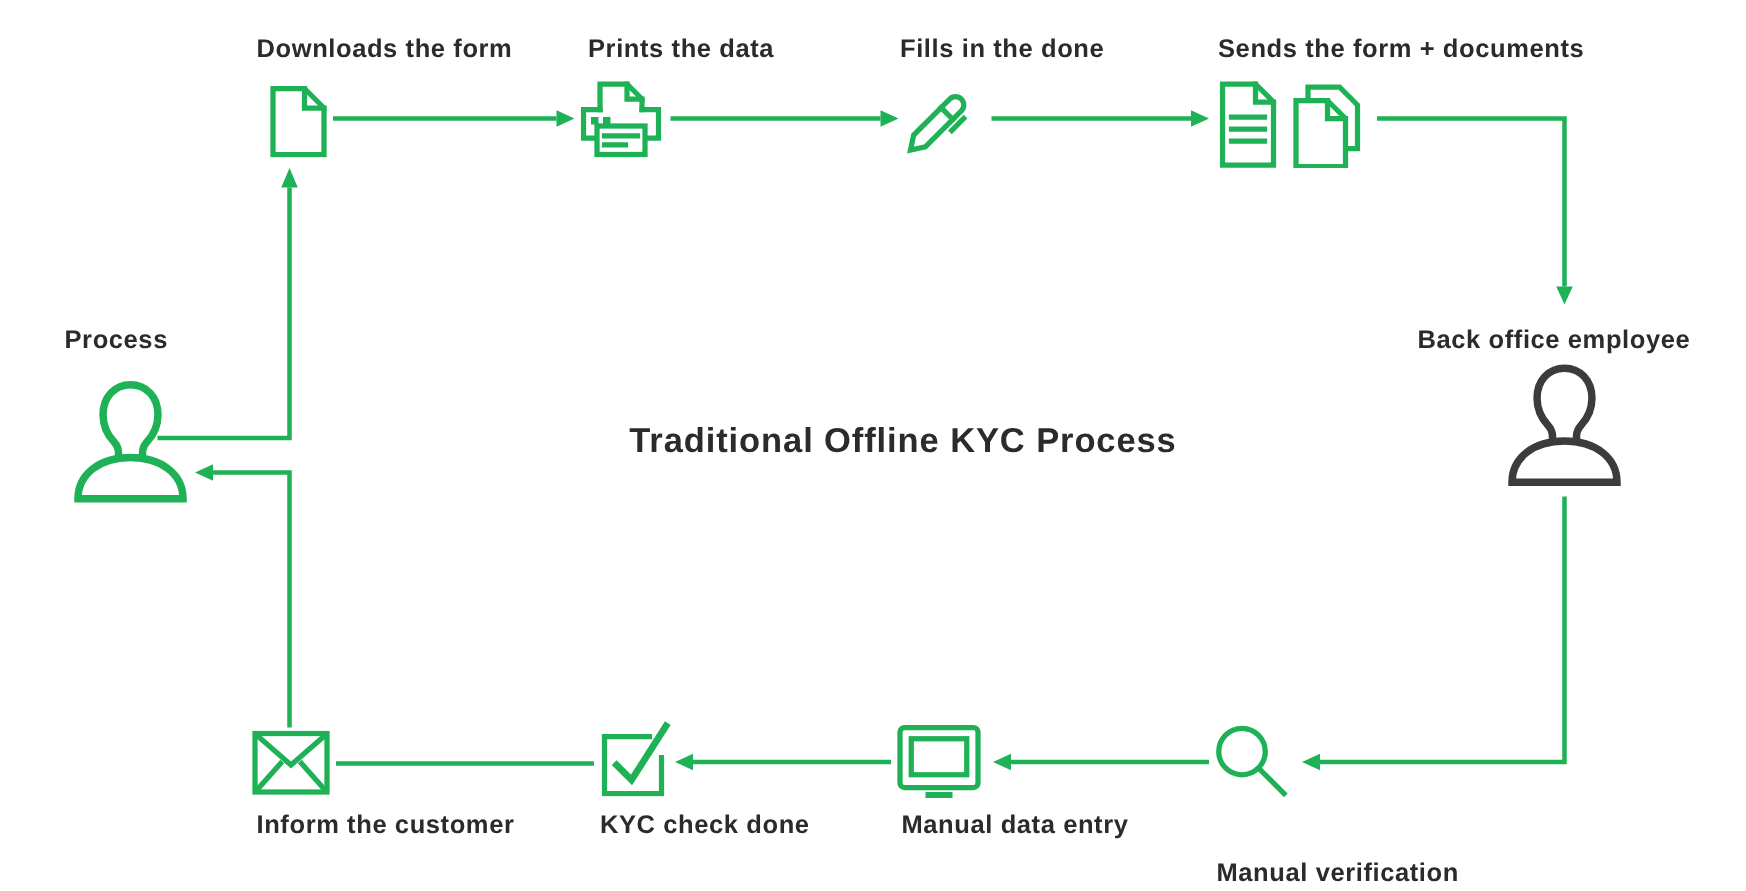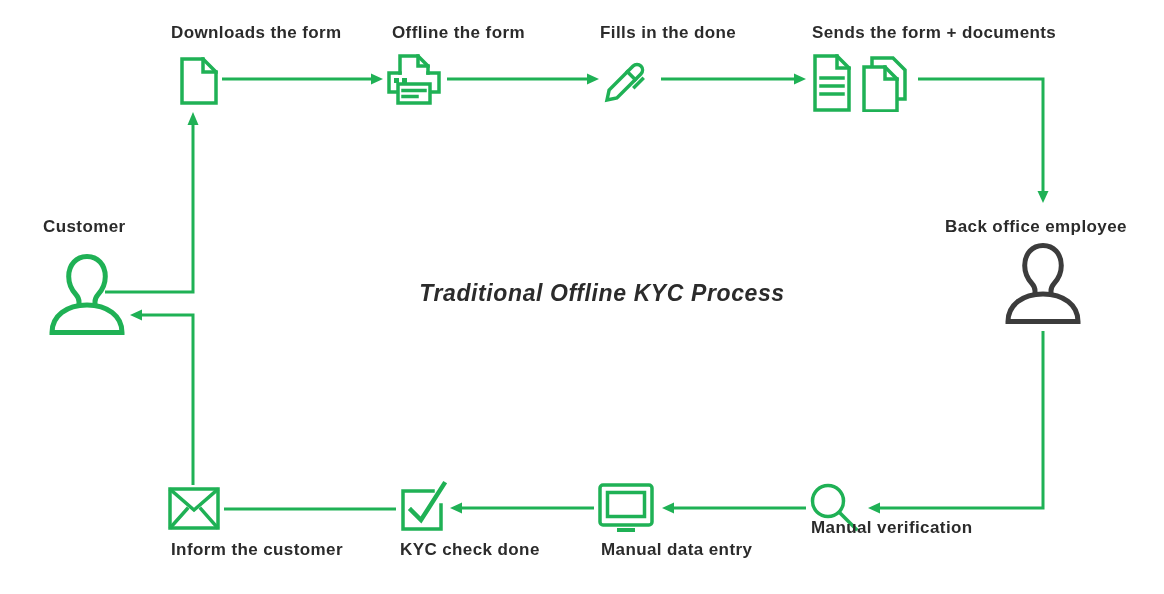--- a/index.html
+++ b/index.html
@@ -141,7 +141,7 @@
   </svg>
 
   <div class="node-label" style="left:171px;top:23px">Downloads the form</div>
-  <div class="node-label" style="left:392px;top:23px">Offline the form</div>
+  <div class="node-label" style="left:392px;top:23px">Prints the data</div>
   <div class="node-label" style="left:600px;top:23px">Fills in the done</div>
   <div class="node-label" style="left:812px;top:23px">Sends the form + documents</div>
   <div class="node-label" style="left:945px;top:217px">Back office employee</div>

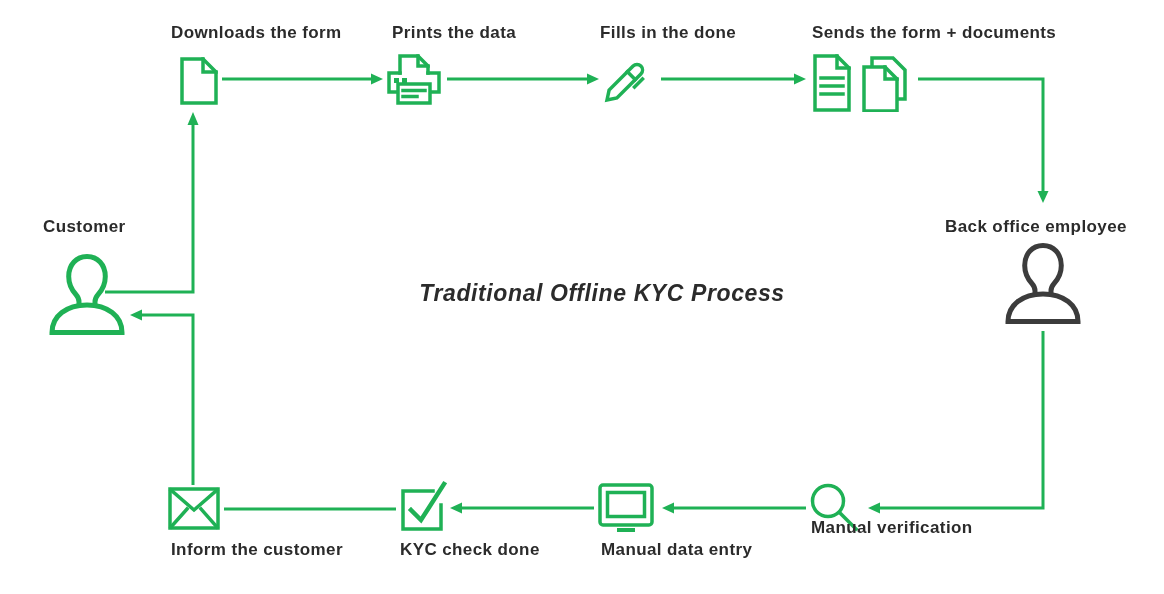--- a/index.html
+++ b/index.html
@@ -145,7 +145,7 @@
   <div class="node-label" style="left:600px;top:23px">Fills in the done</div>
   <div class="node-label" style="left:812px;top:23px">Sends the form + documents</div>
   <div class="node-label" style="left:945px;top:217px">Back office employee</div>
-  <div class="node-label" style="left:43px;top:217px">Customer</div>
+  <div class="node-label" style="left:43px;top:217px">Process</div>
   <div class="node-label" style="left:811px;top:518px">Manual verification</div>
   <div class="node-label" style="left:601px;top:540px">Manual data entry</div>
   <div class="node-label" style="left:171px;top:540px">Inform the customer</div>

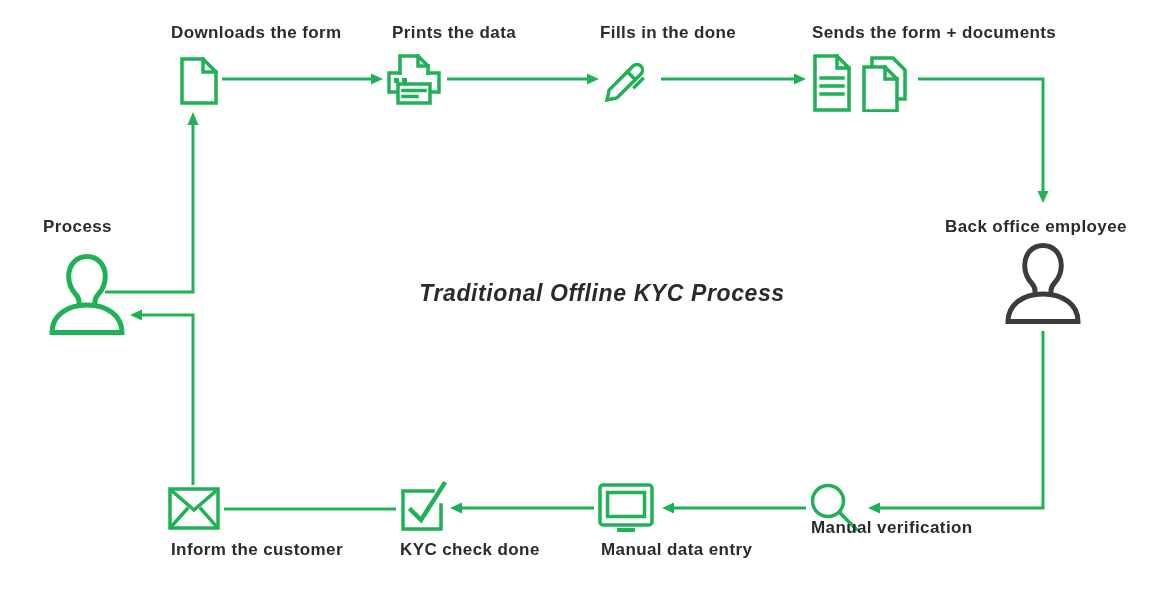--- a/index.html
+++ b/index.html
@@ -22,7 +22,7 @@
   }
   .diagram-title{
     position:absolute;left:302px;top:280px;width:600px;text-align:center;
-    font-size:23px;font-weight:700;letter-spacing:.6px;color:var(--dark);font-style:italic;
+    font-size:23px;font-weight:700;letter-spacing:.6px;color:var(--dark);
   }
   .icon{position:absolute;}
   .icon .g{stroke:var(--green);fill:none;stroke-width:3.5;stroke-linecap:square;}

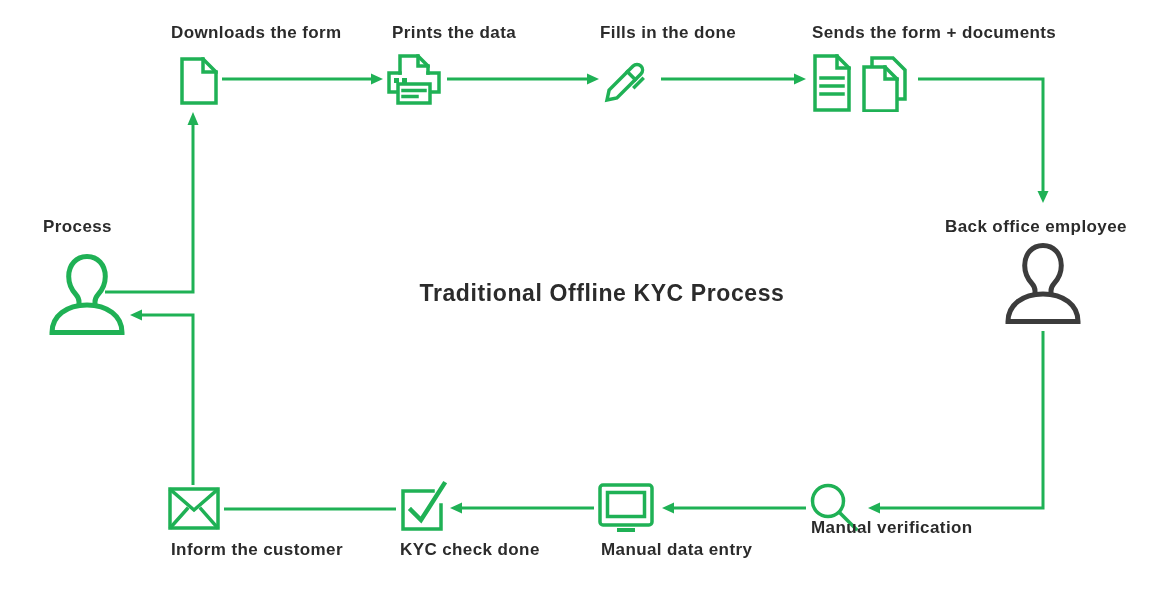--- a/index.html
+++ b/index.html
@@ -146,7 +146,7 @@
   <div class="node-label" style="left:812px;top:23px">Sends the form + documents</div>
   <div class="node-label" style="left:945px;top:217px">Back office employee</div>
   <div class="node-label" style="left:43px;top:217px">Process</div>
-  <div class="node-label" style="left:811px;top:518px">Manual verification</div>
+  <div class="node-label" style="left:811px;top:572px">Manual verification</div>
   <div class="node-label" style="left:601px;top:540px">Manual data entry</div>
   <div class="node-label" style="left:171px;top:540px">Inform the customer</div>
   <div class="node-label" style="left:400px;top:540px">KYC check done</div>

